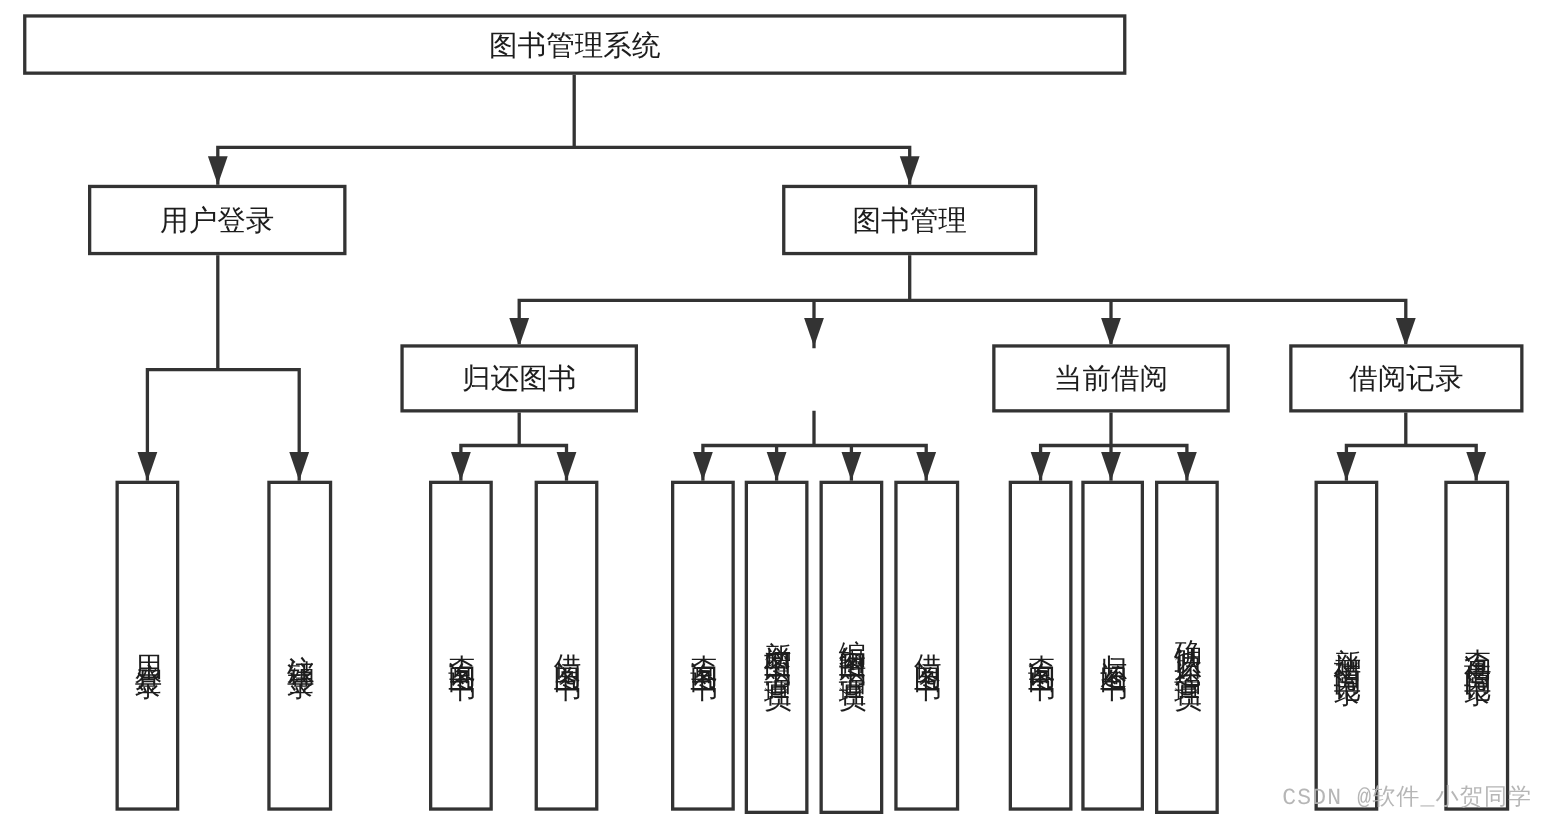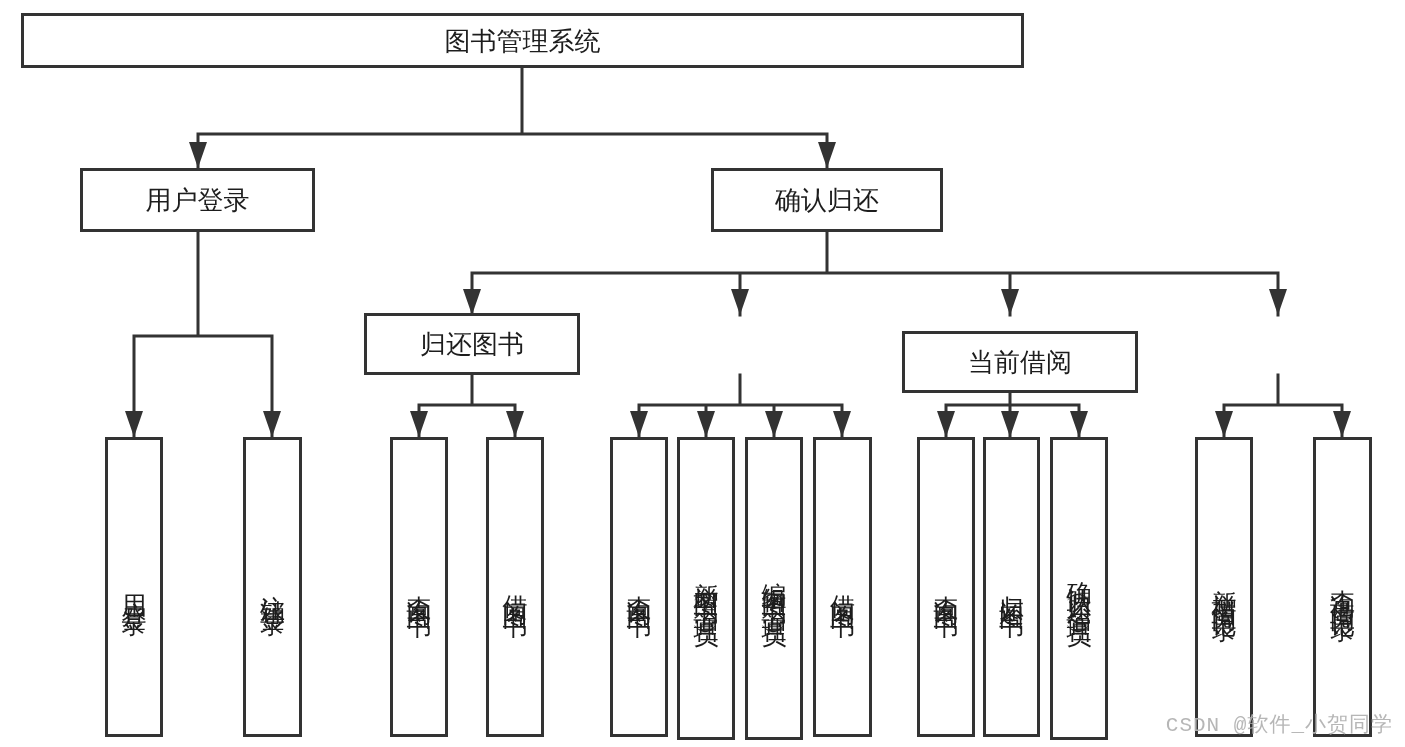--- a/index.html
+++ b/index.html
@@ -97,7 +97,7 @@
   <div class="box" style="left:21px;top:13px;width:1003px;height:55px">图书管理系统</div>
 
   <div class="box" style="left:80px;top:168px;width:235px;height:64px">用户登录</div>
-  <div class="box" style="left:711px;top:168px;width:232px;height:64px">确认归还</div>
+  <div class="box" style="left:711px;top:168px;width:232px;height:64px">图书管理</div>
 
   <div class="box v" style="left:105px;top:437px;width:58px;height:300px">用户登录</div>
   <div class="box v" style="left:243px;top:437px;width:59px;height:300px">注销登录</div>

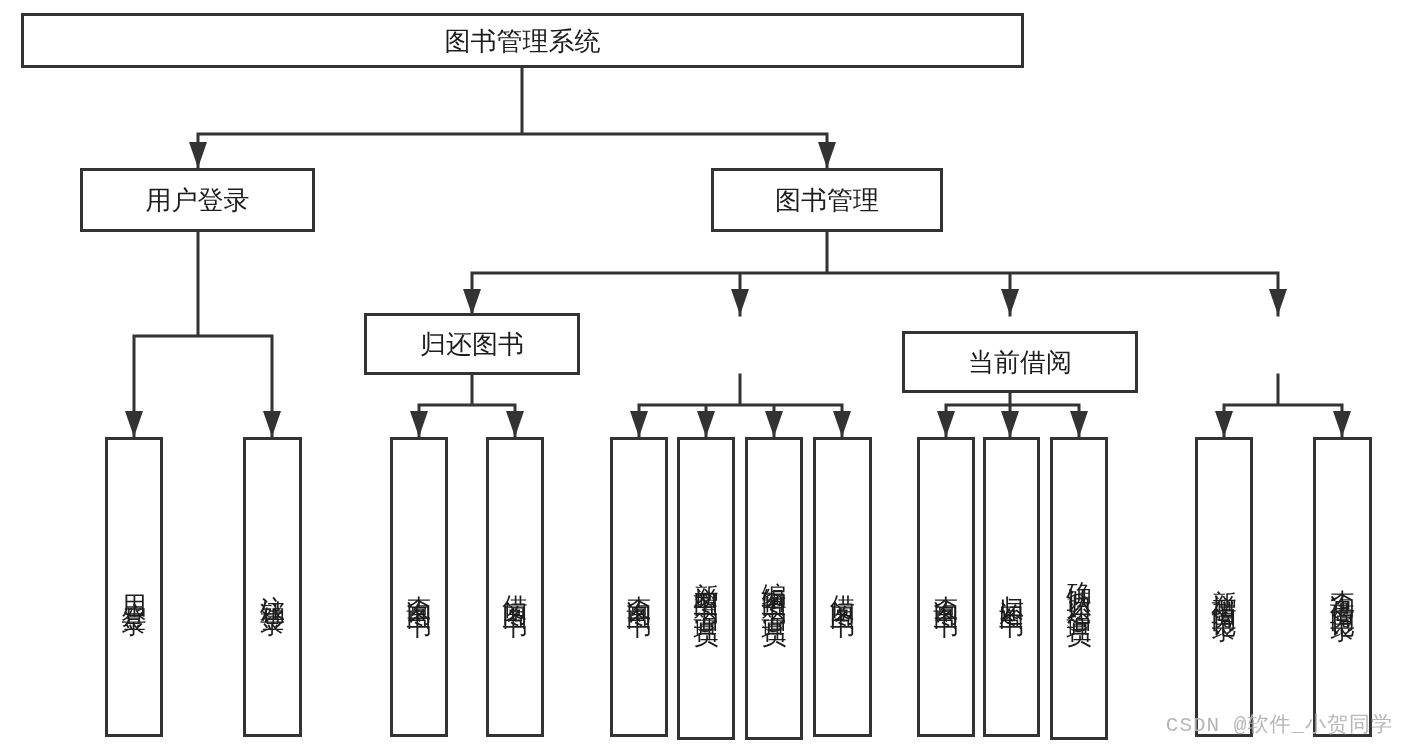--- a/index.html
+++ b/index.html
@@ -103,7 +103,7 @@
   <div class="box v" style="left:243px;top:437px;width:59px;height:300px">注销登录</div>
 
   <div class="box" style="left:364px;top:313px;width:216px;height:62px">归还图书</div>
-  <div class="box" style="left:902px;top:331px;width:236px;height:62px">当前借阅</div>
+  <div class="box" style="left:902px;top:313px;width:216px;height:62px">当前借阅</div>
 
   <div class="box v" style="left:390px;top:437px;width:58px;height:300px">查询图书</div>
   <div class="box v" style="left:486px;top:437px;width:58px;height:300px">借阅图书</div>

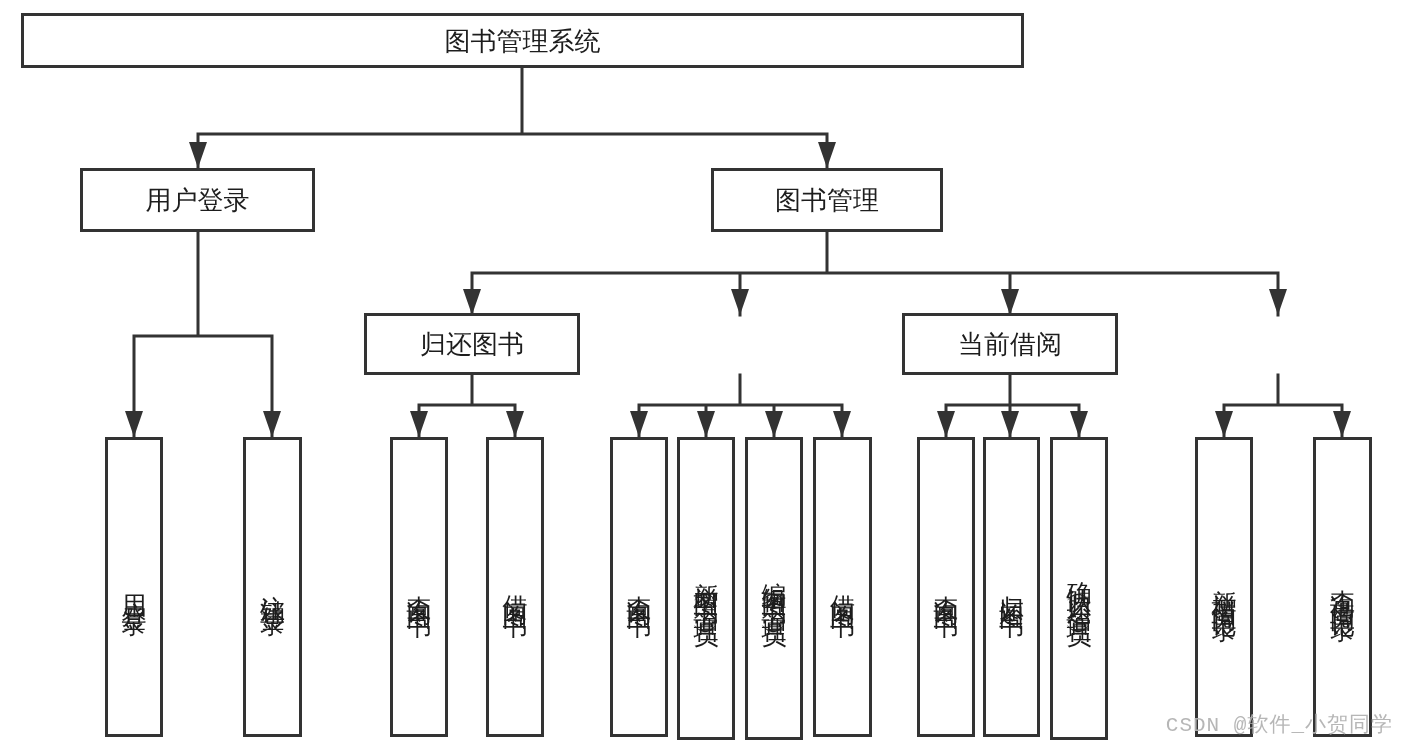--- a/index.html
+++ b/index.html
@@ -104,6 +104,7 @@
 
   <div class="box" style="left:364px;top:313px;width:216px;height:62px">归还图书</div>
   <div class="box" style="left:902px;top:313px;width:216px;height:62px">当前借阅</div>
+  <div class="box" style="left:1172px;top:313px;width:213px;height:62px">借阅记录</div>
 
   <div class="box v" style="left:390px;top:437px;width:58px;height:300px">查询图书</div>
   <div class="box v" style="left:486px;top:437px;width:58px;height:300px">借阅图书</div>

